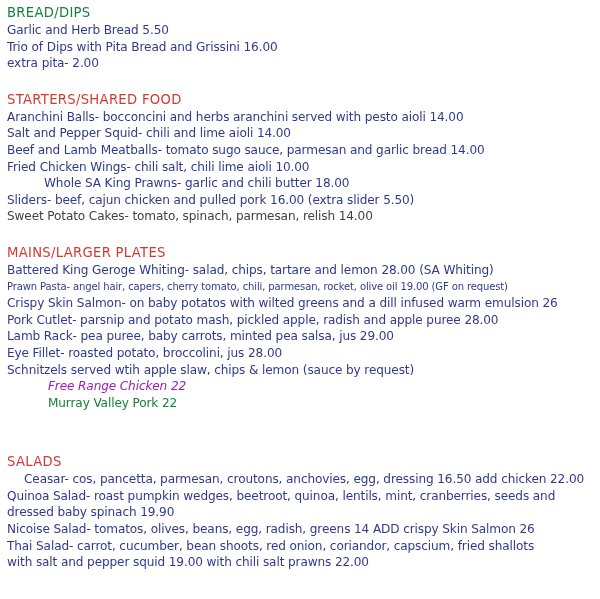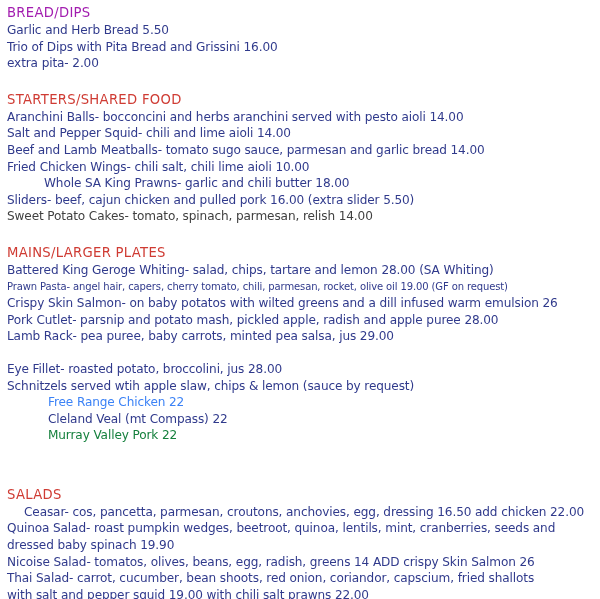--- a/index.html
+++ b/index.html
@@ -75,7 +75,7 @@
   <div class="spacer gap-top"></div>
 
   <div class="section">
-    <div class="section-title" style="color: #a21caf;">BREAD/DIPS</div>
+    <div class="section-title" style="color: #15803d;">BREAD/DIPS</div>
     <div class="item" style="color: rgb(48, 58, 140);">Garlic and Herb Bread 5.50</div>
     <div class="item" style="color: rgb(48, 58, 140);">Trio of Dips with Pita Bread and Grissini 16.00</div>
     <div class="item" style="color: rgb(48, 58, 140);">extra pita- 2.00</div>

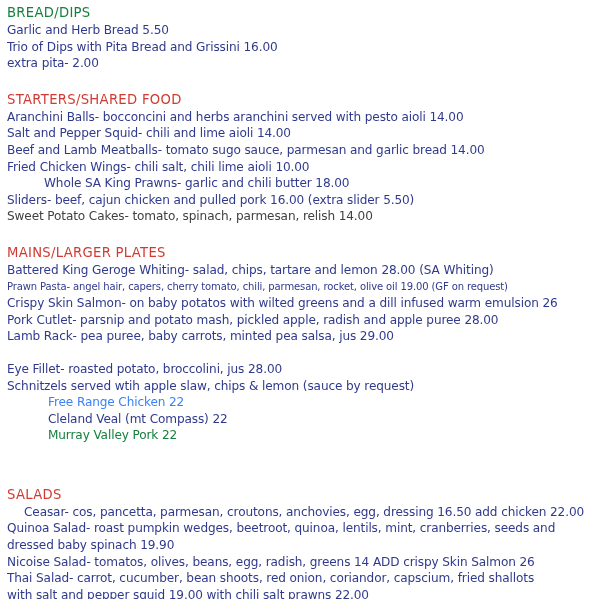--- a/index.html
+++ b/index.html
@@ -103,7 +103,7 @@
     <div class="item" style="color: rgb(48, 58, 140);">Crispy Skin Salmon- on baby potatos with wilted greens and a dill infused warm emulsion 26</div>
     <div class="item" style="color: rgb(48, 58, 140);">Pork Cutlet- parsnip and potato mash, pickled apple, radish and apple puree 28.00</div>
     <div class="item" style="color: rgb(48, 58, 140);">Lamb Rack- pea puree, baby carrots, minted pea salsa, jus 29.00</div>
-    <div class="item" style="color: rgb(48, 58, 140); margin-top: 16px;">Eye Fillet- roasted potato, broccolini, jus 28.00</div>
+    <div class="item" style="color: rgb(48, 58, 140);">Eye Fillet- roasted potato, broccolini, jus 28.00</div>
     <div class="item" style="color: rgb(48, 58, 140);">Schnitzels served wtih apple slaw, chips &amp; lemon (sauce by request)</div>
     <div class="item indent" style="color: #3b82f6;">Free Range Chicken 22</div>
     <div class="item indent" style="color: rgb(48, 58, 140);">Cleland Veal (mt Compass) 22</div>

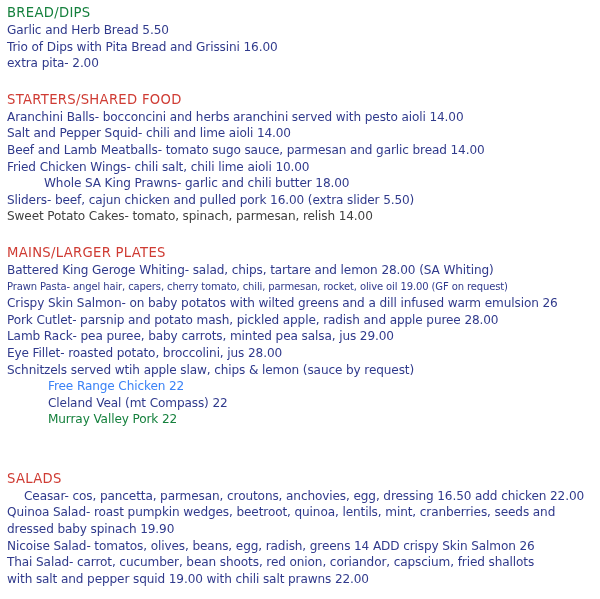--- a/index.html
+++ b/index.html
@@ -105,7 +105,7 @@
     <div class="item" style="color: rgb(48, 58, 140);">Lamb Rack- pea puree, baby carrots, minted pea salsa, jus 29.00</div>
     <div class="item" style="color: rgb(48, 58, 140);">Eye Fillet- roasted potato, broccolini, jus 28.00</div>
     <div class="item" style="color: rgb(48, 58, 140);">Schnitzels served wtih apple slaw, chips &amp; lemon (sauce by request)</div>
-    <div class="item indent" style="color: #3b82f6;">Free Range Chicken 22</div>
+    <div class="item indent" style="color: #a21caf; font-style: italic;">Free Range Chicken 22</div>
     <div class="item indent" style="color: rgb(48, 58, 140);">Cleland Veal (mt Compass) 22</div>
     <div class="item indent" style="color: #15803d;">Murray Valley Pork 22</div>
   </div>

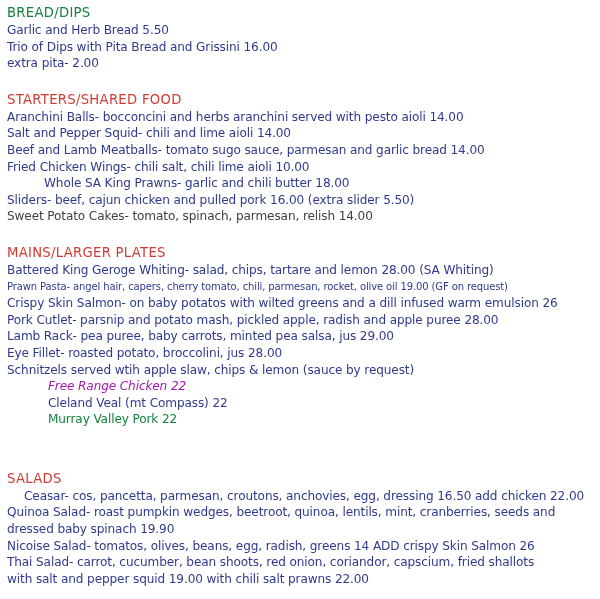--- a/index.html
+++ b/index.html
@@ -106,7 +106,6 @@
     <div class="item" style="color: rgb(48, 58, 140);">Eye Fillet- roasted potato, broccolini, jus 28.00</div>
     <div class="item" style="color: rgb(48, 58, 140);">Schnitzels served wtih apple slaw, chips &amp; lemon (sauce by request)</div>
     <div class="item indent" style="color: #a21caf; font-style: italic;">Free Range Chicken 22</div>
-    <div class="item indent" style="color: rgb(48, 58, 140);">Cleland Veal (mt Compass) 22</div>
     <div class="item indent" style="color: #15803d;">Murray Valley Pork 22</div>
   </div>
 

